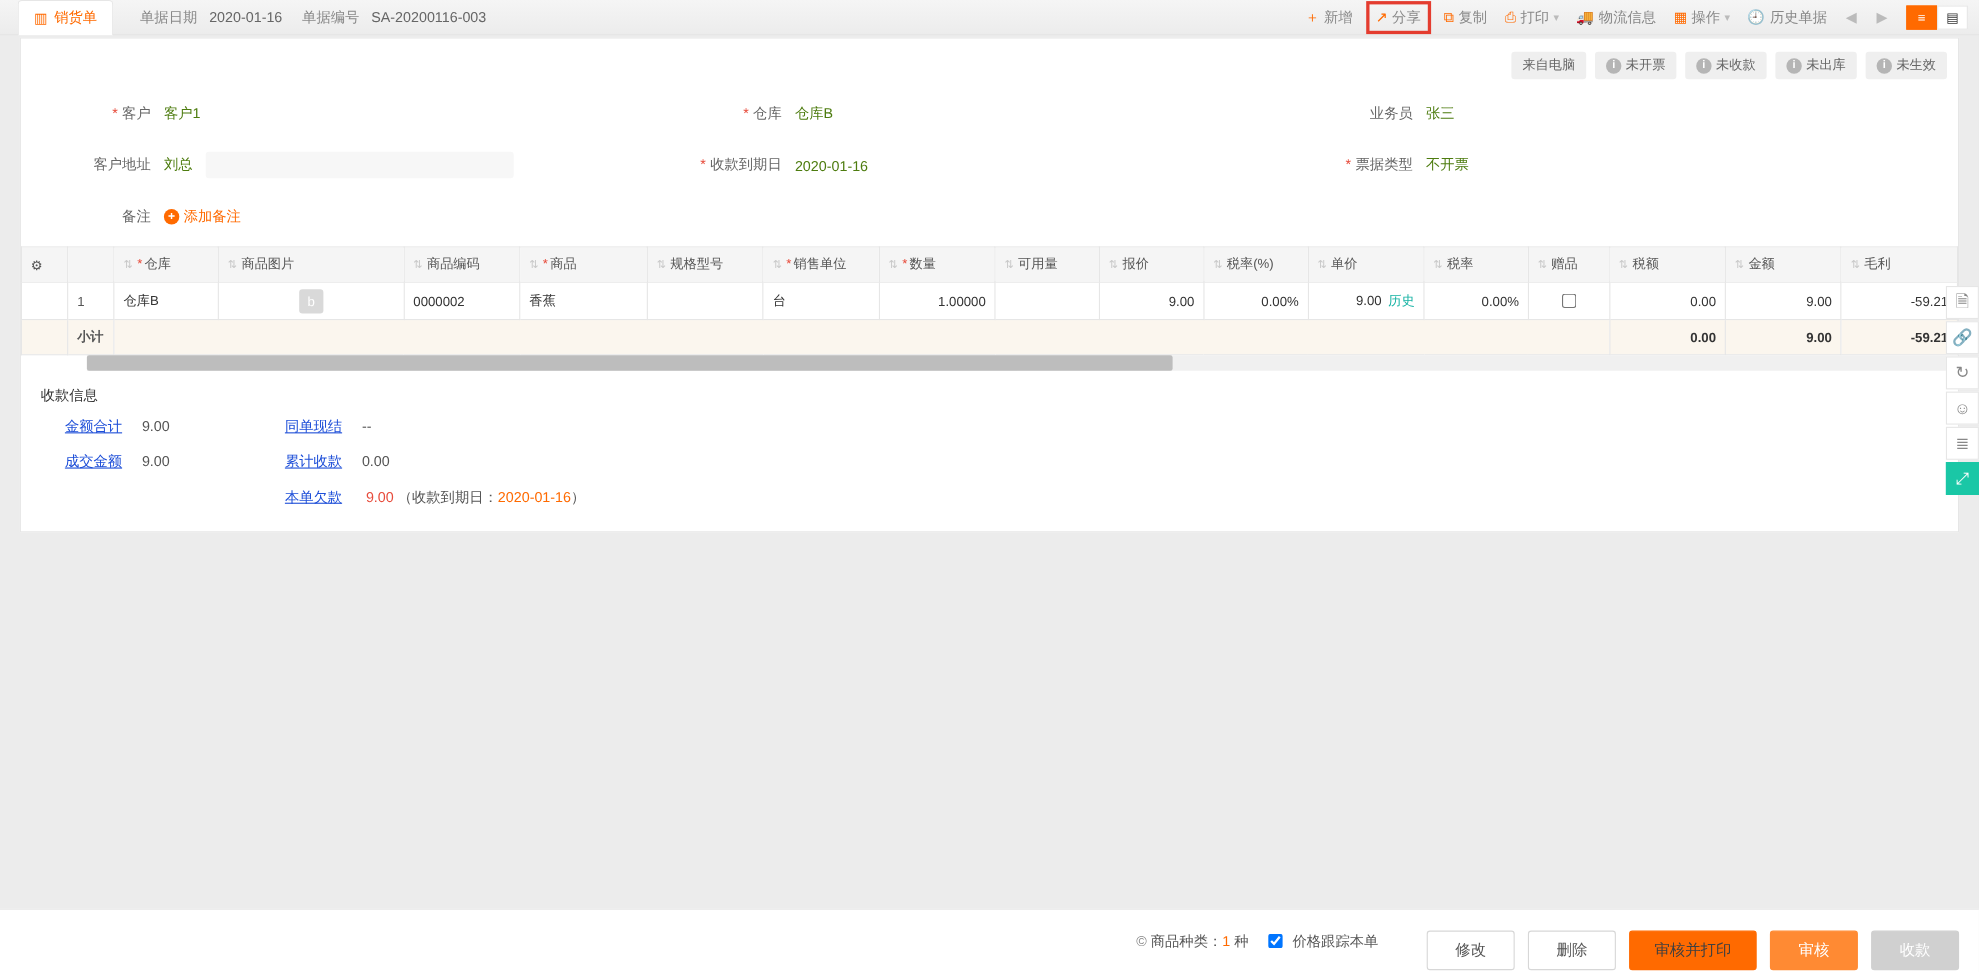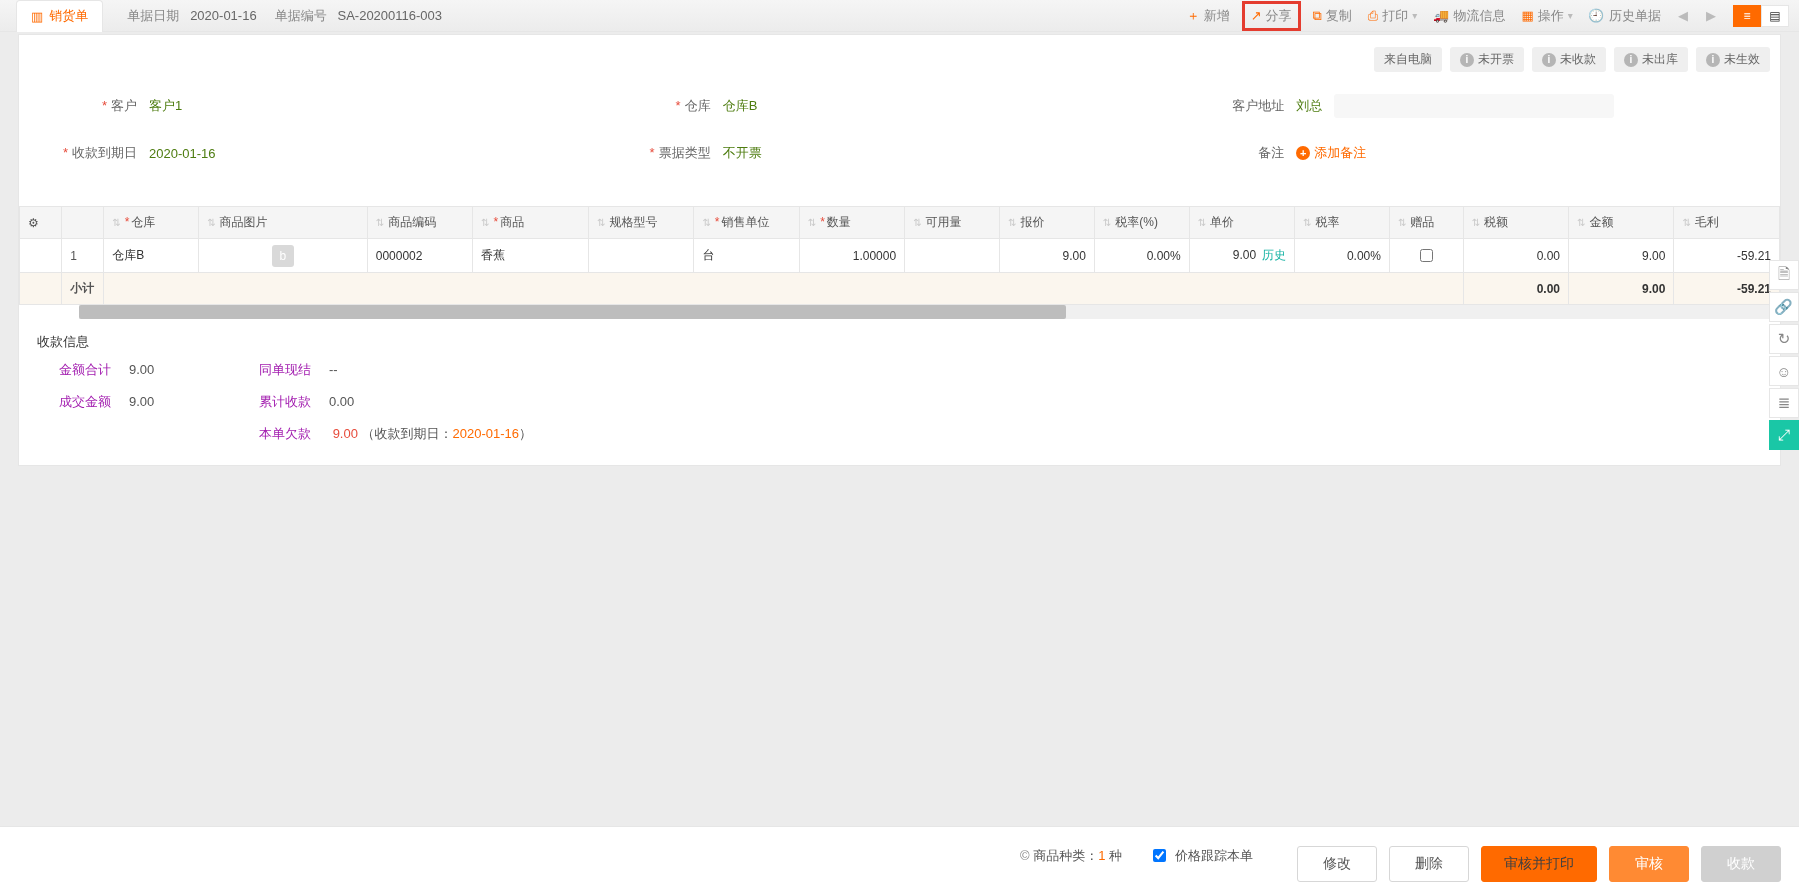--- a/index.html
+++ b/index.html
@@ -345,6 +345,10 @@
     <div class="form-item">
       <span class="form-label"><span class="star">*</span><span>仓库</span></span>
       <span class="form-value">仓库B</span>
+    </div>
+    <div class="form-item">
+      <span class="form-label"><span>业务员</span></span>
+      <span class="form-value">张三</span>
     </div>
 
     <div class="form-item">

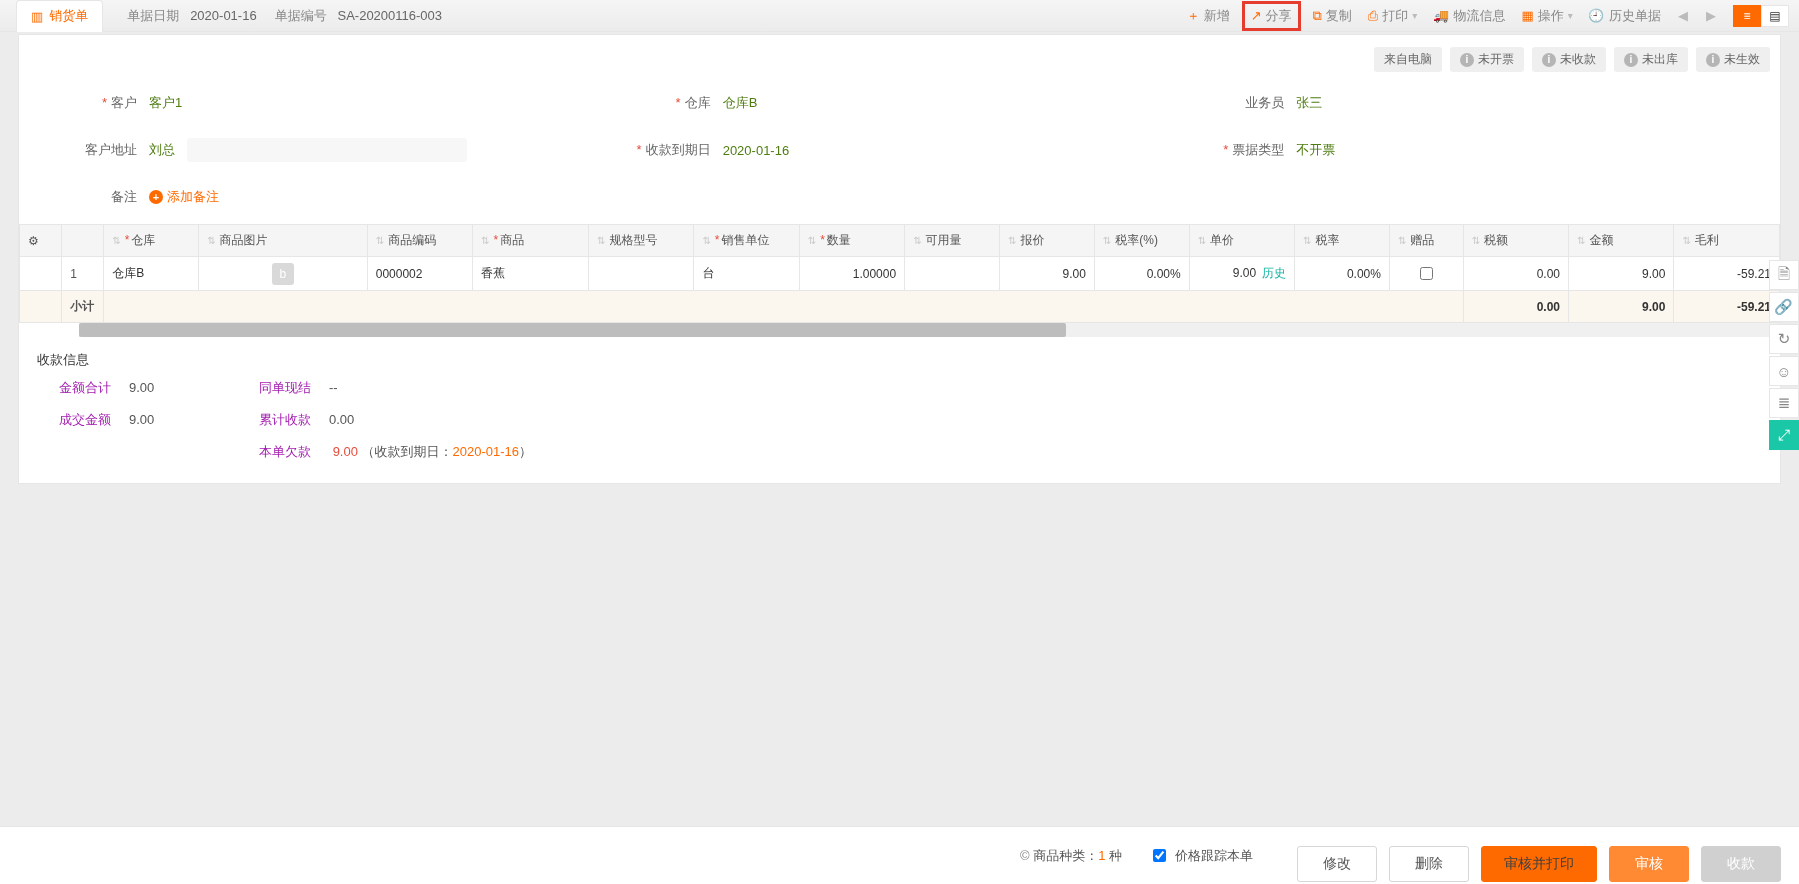--- a/index.html
+++ b/index.html
@@ -206,7 +206,7 @@
     padding: 4px 40px 22px 40px;
     font-size: 13px; color: #555;
   }
-  .collect-grid .lbl { display:inline-block; width:70px; color:#a21caf; }
+  .collect-grid .lbl { display:inline-block; width:70px; color:#1d4ed8;text-decoration:underline; }
   .collect-grid .val { color:#555; }
   .collect-grid .debt .amount { color: var(--red-star); }
   .collect-grid .debt .due { color: var(--orange); }

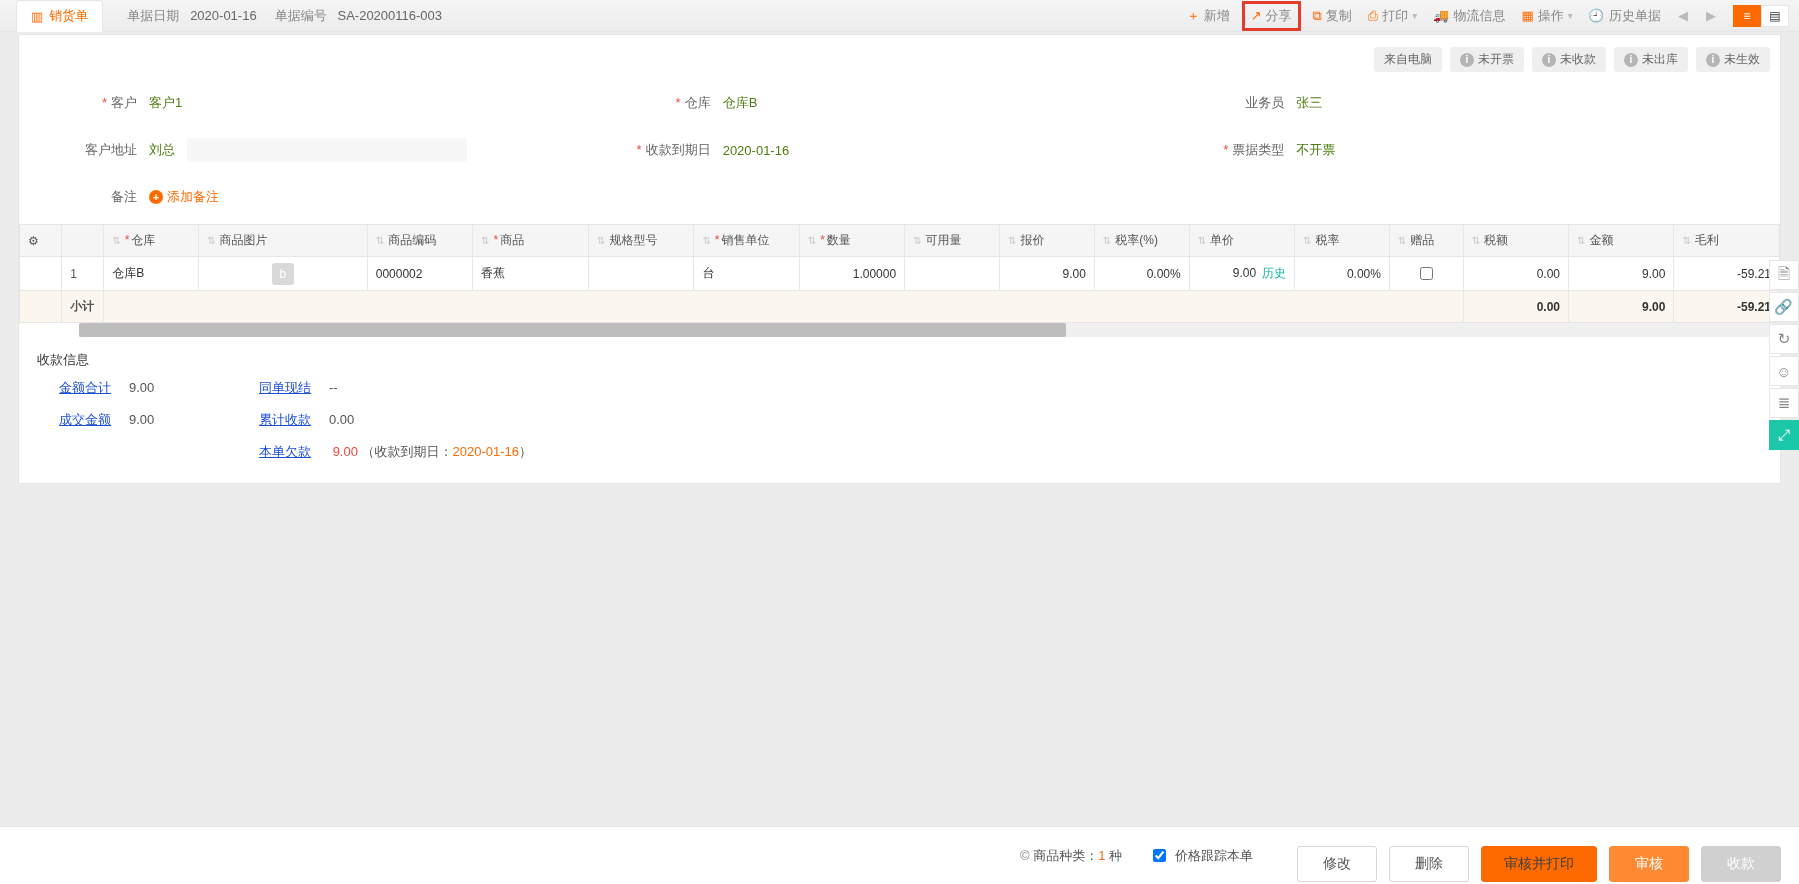--- a/index.html
+++ b/index.html
@@ -225,7 +225,7 @@
   .footer-left { color: #666; font-size: 12px; line-height: 1.6; }
   .footer-center {
     margin-left: auto;
-    display: flex; align-items: center; gap: 27px; color:#555;justify-content:flex-end;
+    display: flex; align-items: center; gap: 14px; color:#555;justify-content:flex-end;
   }
   .footer-center .types b { color: var(--orange); font-weight: normal; }
   .chk { width:13px; height:13px; }

